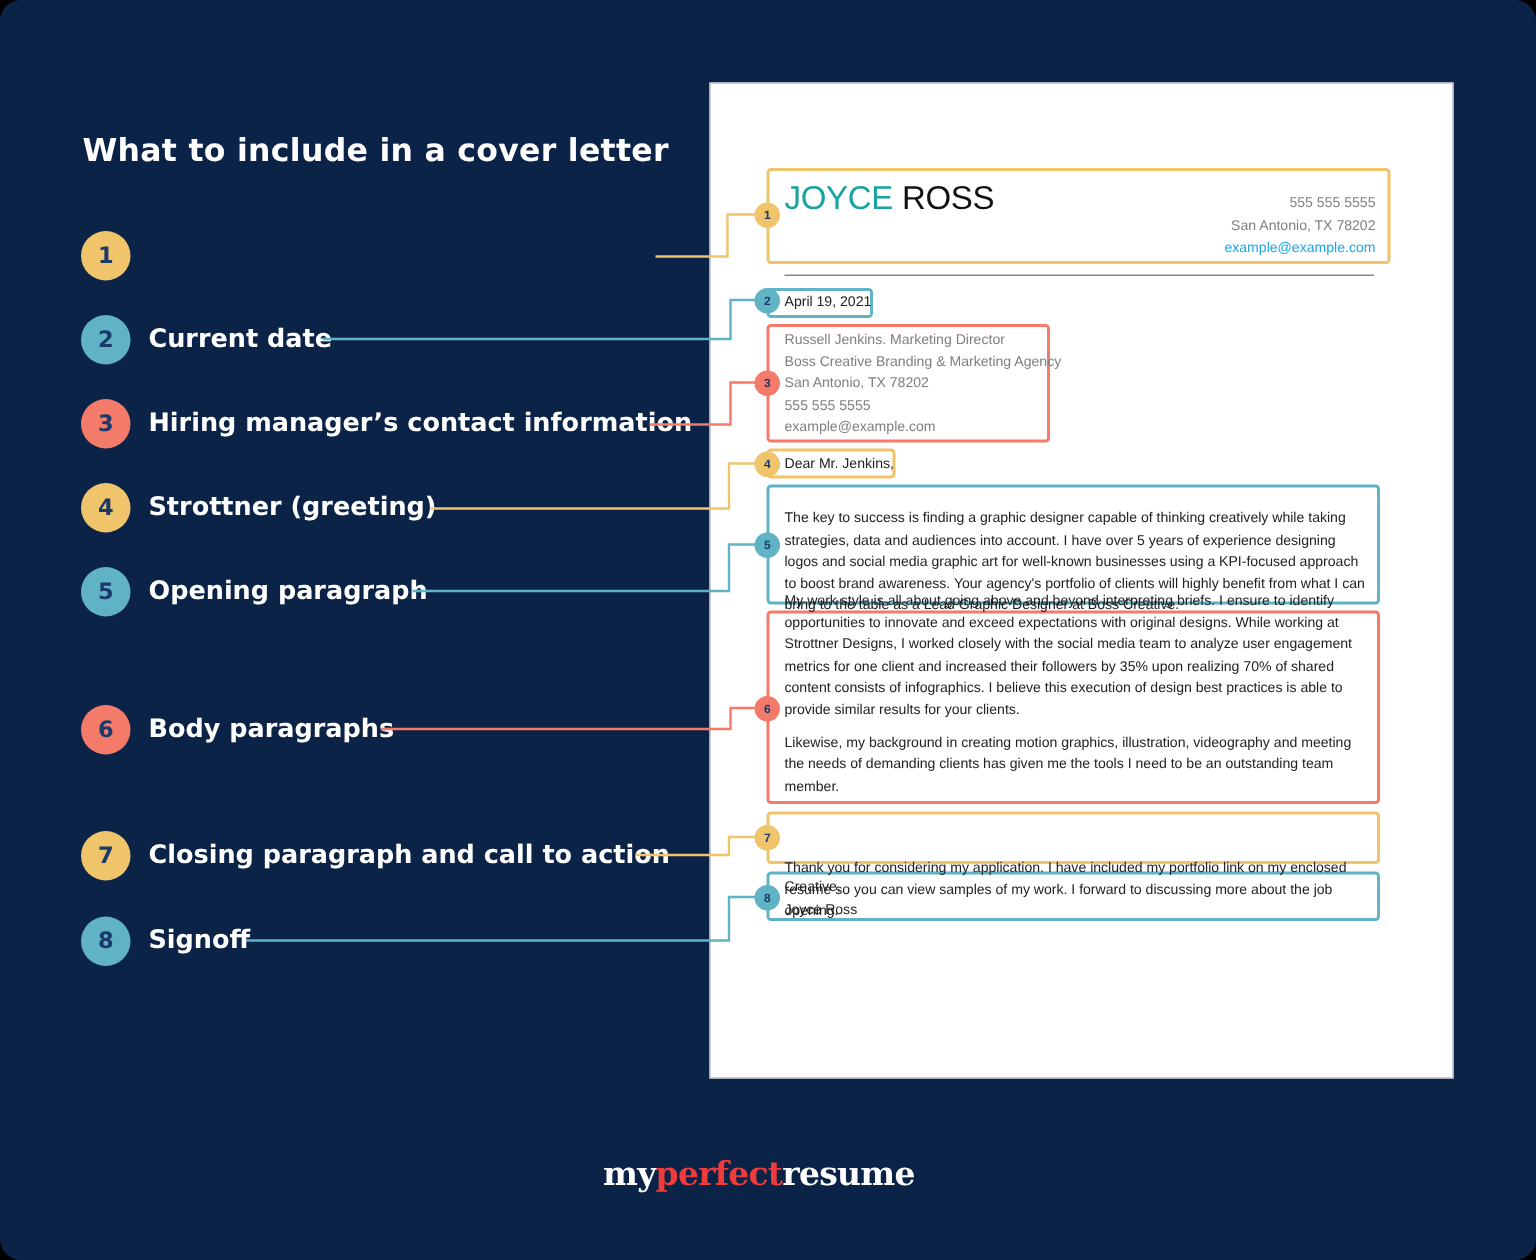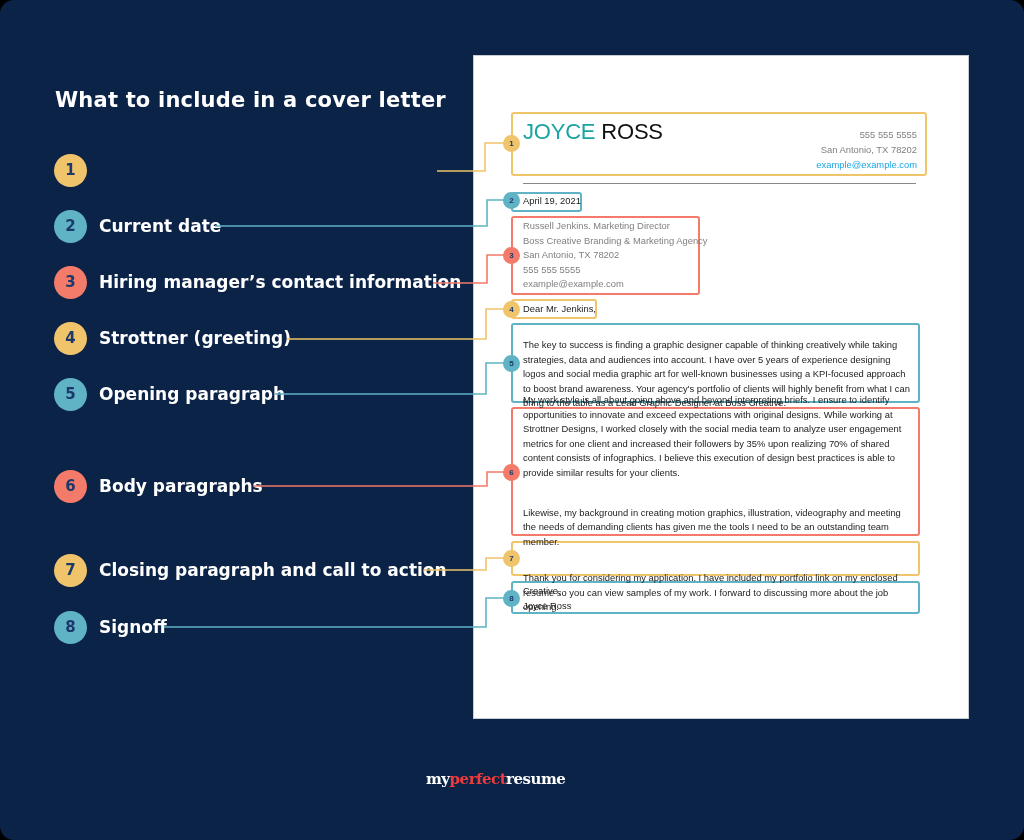--- a/index.html
+++ b/index.html
@@ -127,7 +127,7 @@
 
 <div class="doc" style="left:523px;top:393px;width:392px">
   <p class="para">My work style is all about going above and beyond interpreting briefs. I ensure to identify opportunities to innovate and exceed expectations with original designs. While working at Strottner Designs, I worked closely with the social media team to analyze user engagement metrics for one client and increased their followers by 35% upon realizing 70% of shared content consists of infographics. I believe this execution of design best practices is able to provide similar results for your clients.</p>
-  <p class="para" style="margin-top:25px">Likewise, my background in creating motion graphics, illustration, videography and meeting the needs of demanding clients has given me the tools I need to be an outstanding team member.</p>
+  <p class="para" style="margin-top:7px">Likewise, my background in creating motion graphics, illustration, videography and meeting the needs of demanding clients has given me the tools I need to be an outstanding team member.</p>
 </div>
 
 <div class="doc" style="left:523px;top:571px;width:392px">

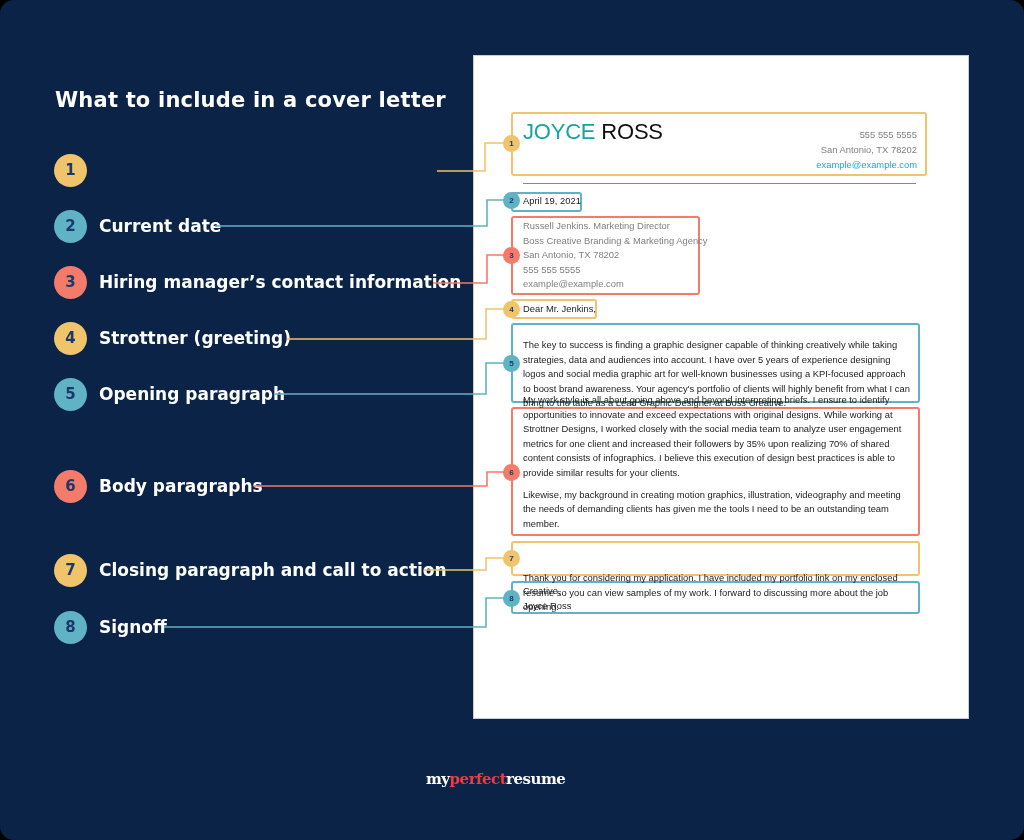--- a/index.html
+++ b/index.html
@@ -21,7 +21,7 @@
   .contact { position: absolute; right: 107px; top: 127px; text-align: right; font-family: "Liberation Sans", sans-serif; font-size: 9.4px; line-height: 15px; color: #808080; }
   .contact .email { color: #1ba6e6; }
   .rule { position: absolute; left: 523px; top: 183px; width: 393px; height: 1px; background: #888; }
-  .logo { position: absolute; left: 426px; top: 770px; font-family: "DejaVu Serif", serif; font-weight: bold; font-size: 15px; letter-spacing: -0.5px; text-align: right; }
+  .logo { position: absolute; left: 402px; top: 770px; font-family: "DejaVu Serif", serif; font-weight: bold; font-size: 22px; letter-spacing: -0.5px; text-align: right; }
   .logo .w { color: #fff; }
   .logo .r { color: #ef3b3b; }
   p.para { margin: 0; }

